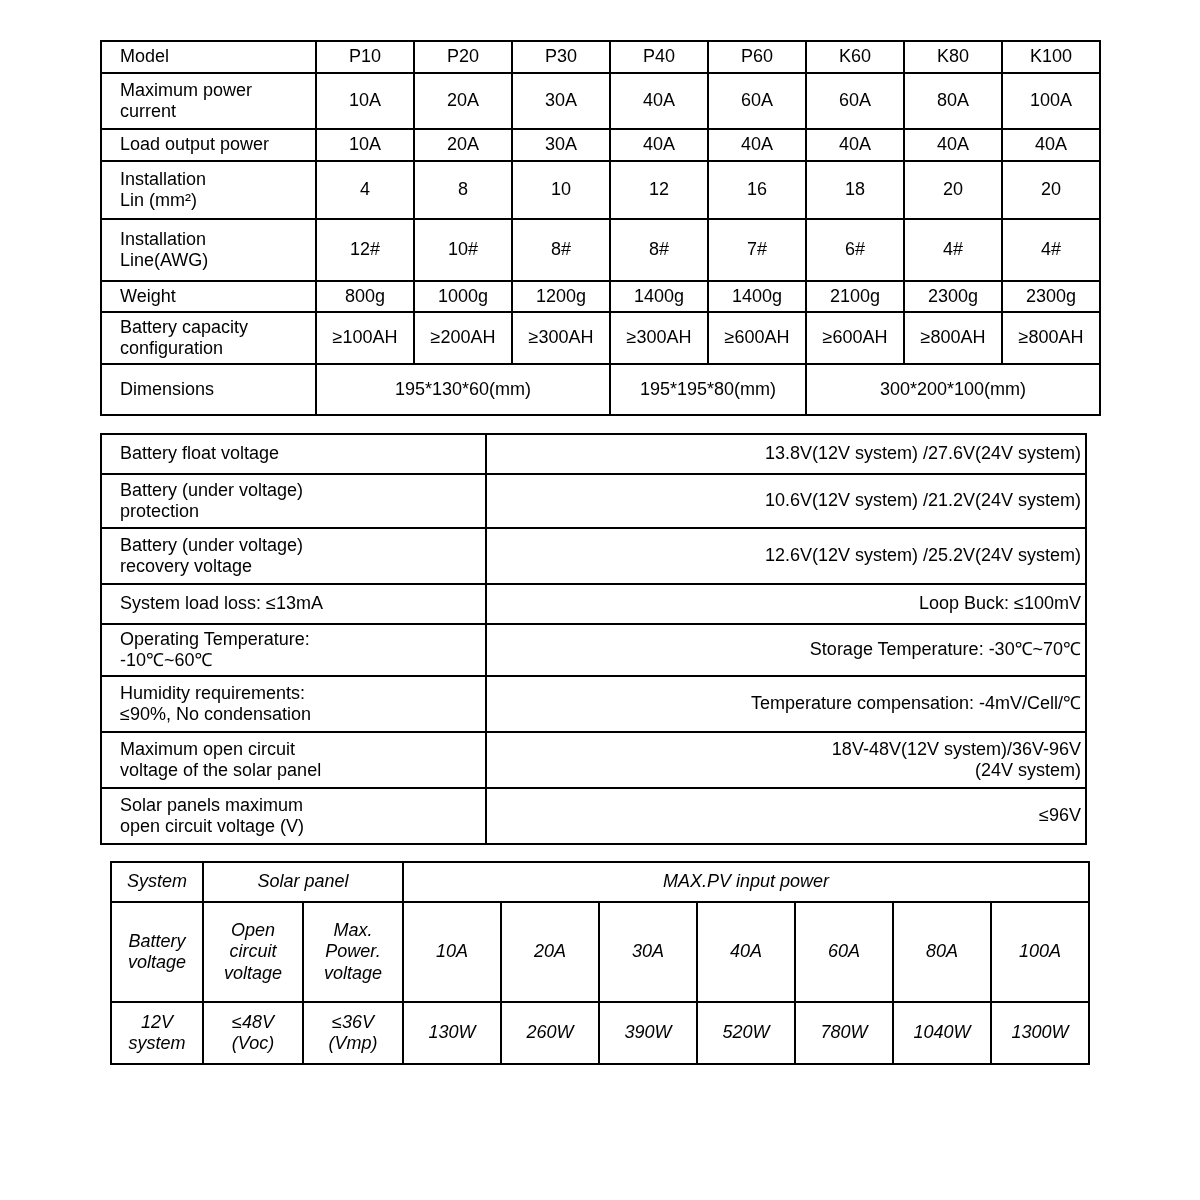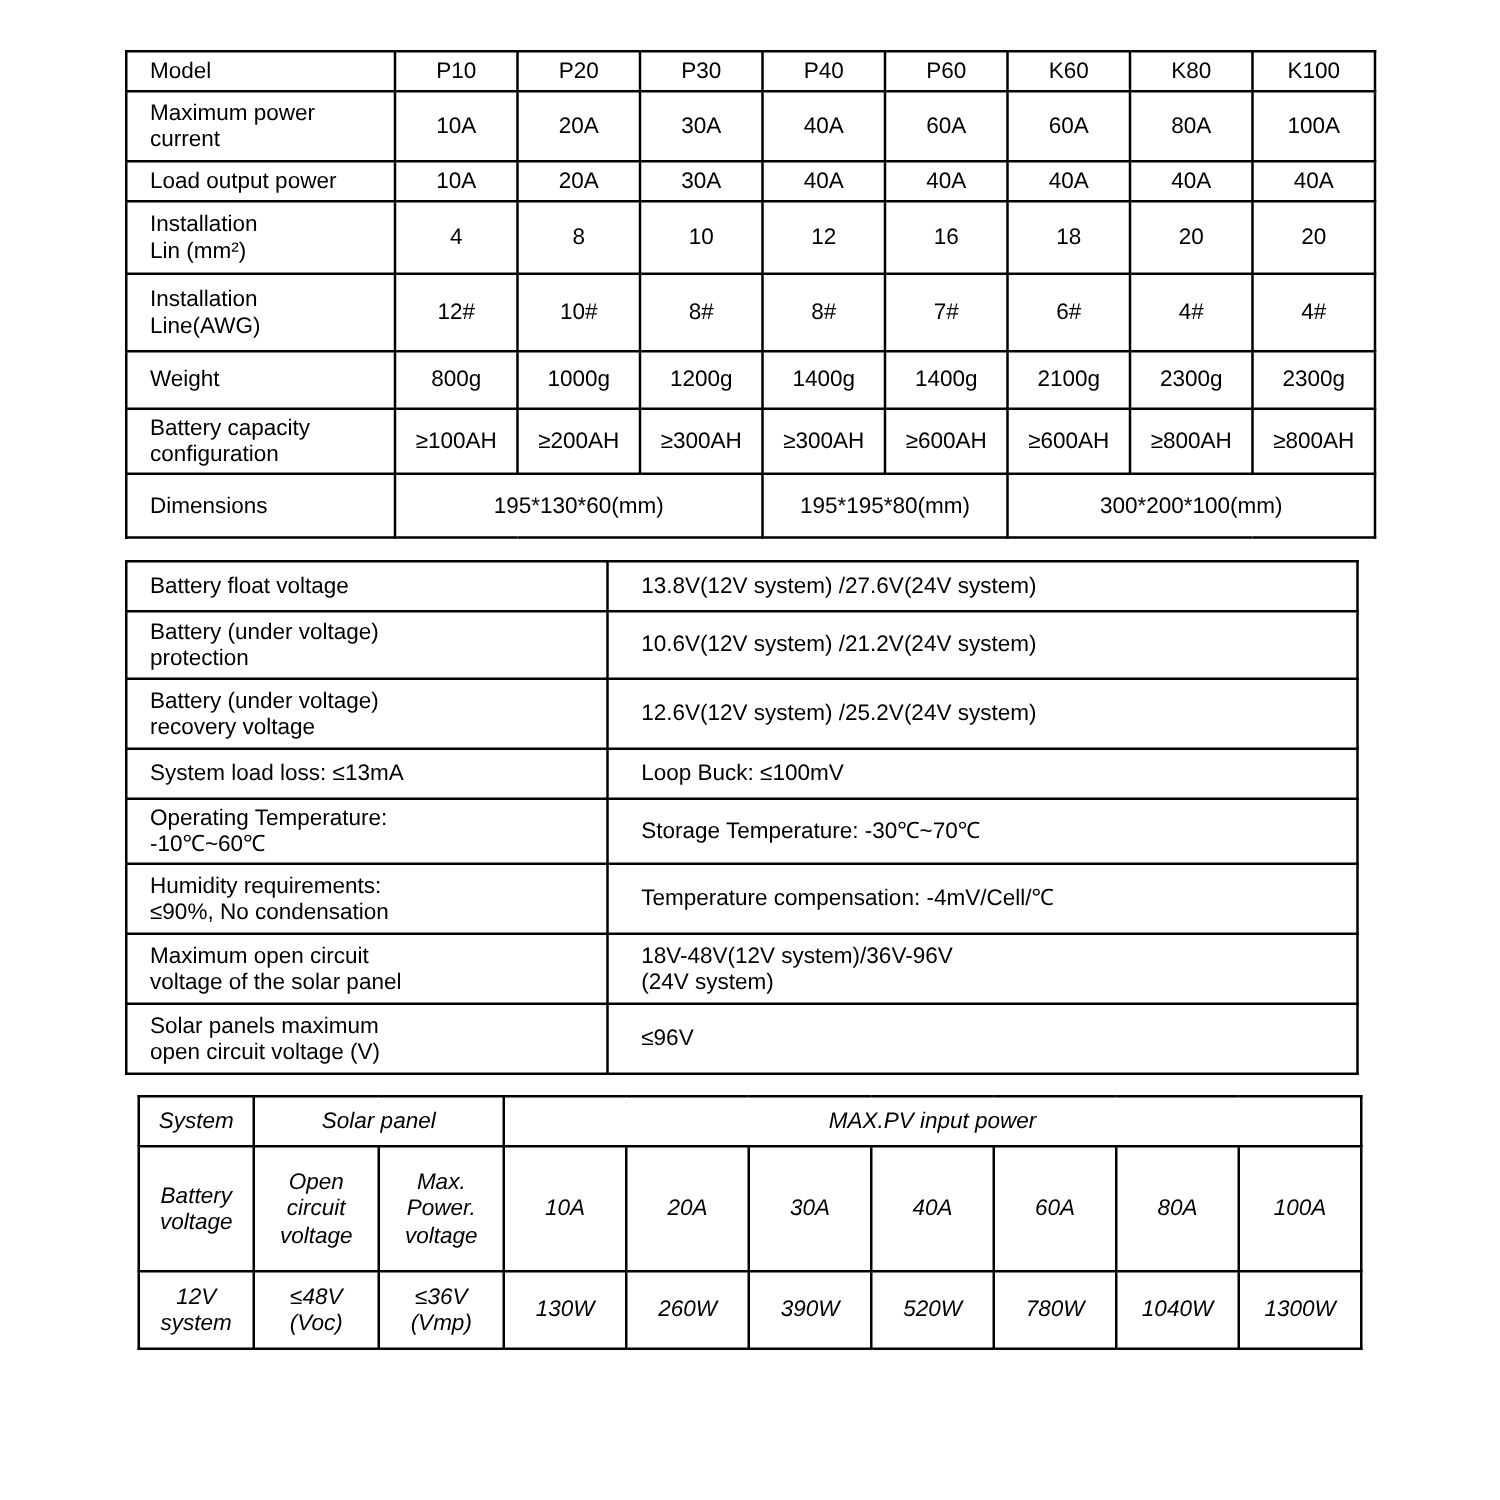--- a/index.html
+++ b/index.html
@@ -19,7 +19,7 @@
   .t2{width:985px;margin:17px 0 0 100px;}
   .t3{width:978px;margin:16px 0 0 110px;font-style:italic;}
   .t2 .val{text-align:left;padding-left:26px;}
-  tr.h31>td{height:46px} tr.h32>td{height:32px} tr.h33>td{height:51px}
+  tr.h31>td{height:31px} tr.h32>td{height:32px} tr.h33>td{height:51px}
   tr.h36>td{height:40px} tr.h52>td{height:52px} tr.h54>td{height:54px}
   tr.h56>td{height:56px} tr.h58>td{height:58px} tr.h62>td{height:62px}
   tr.h64>td{height:64px} tr.h88>td{height:88px} tr.h100>td{height:100px}

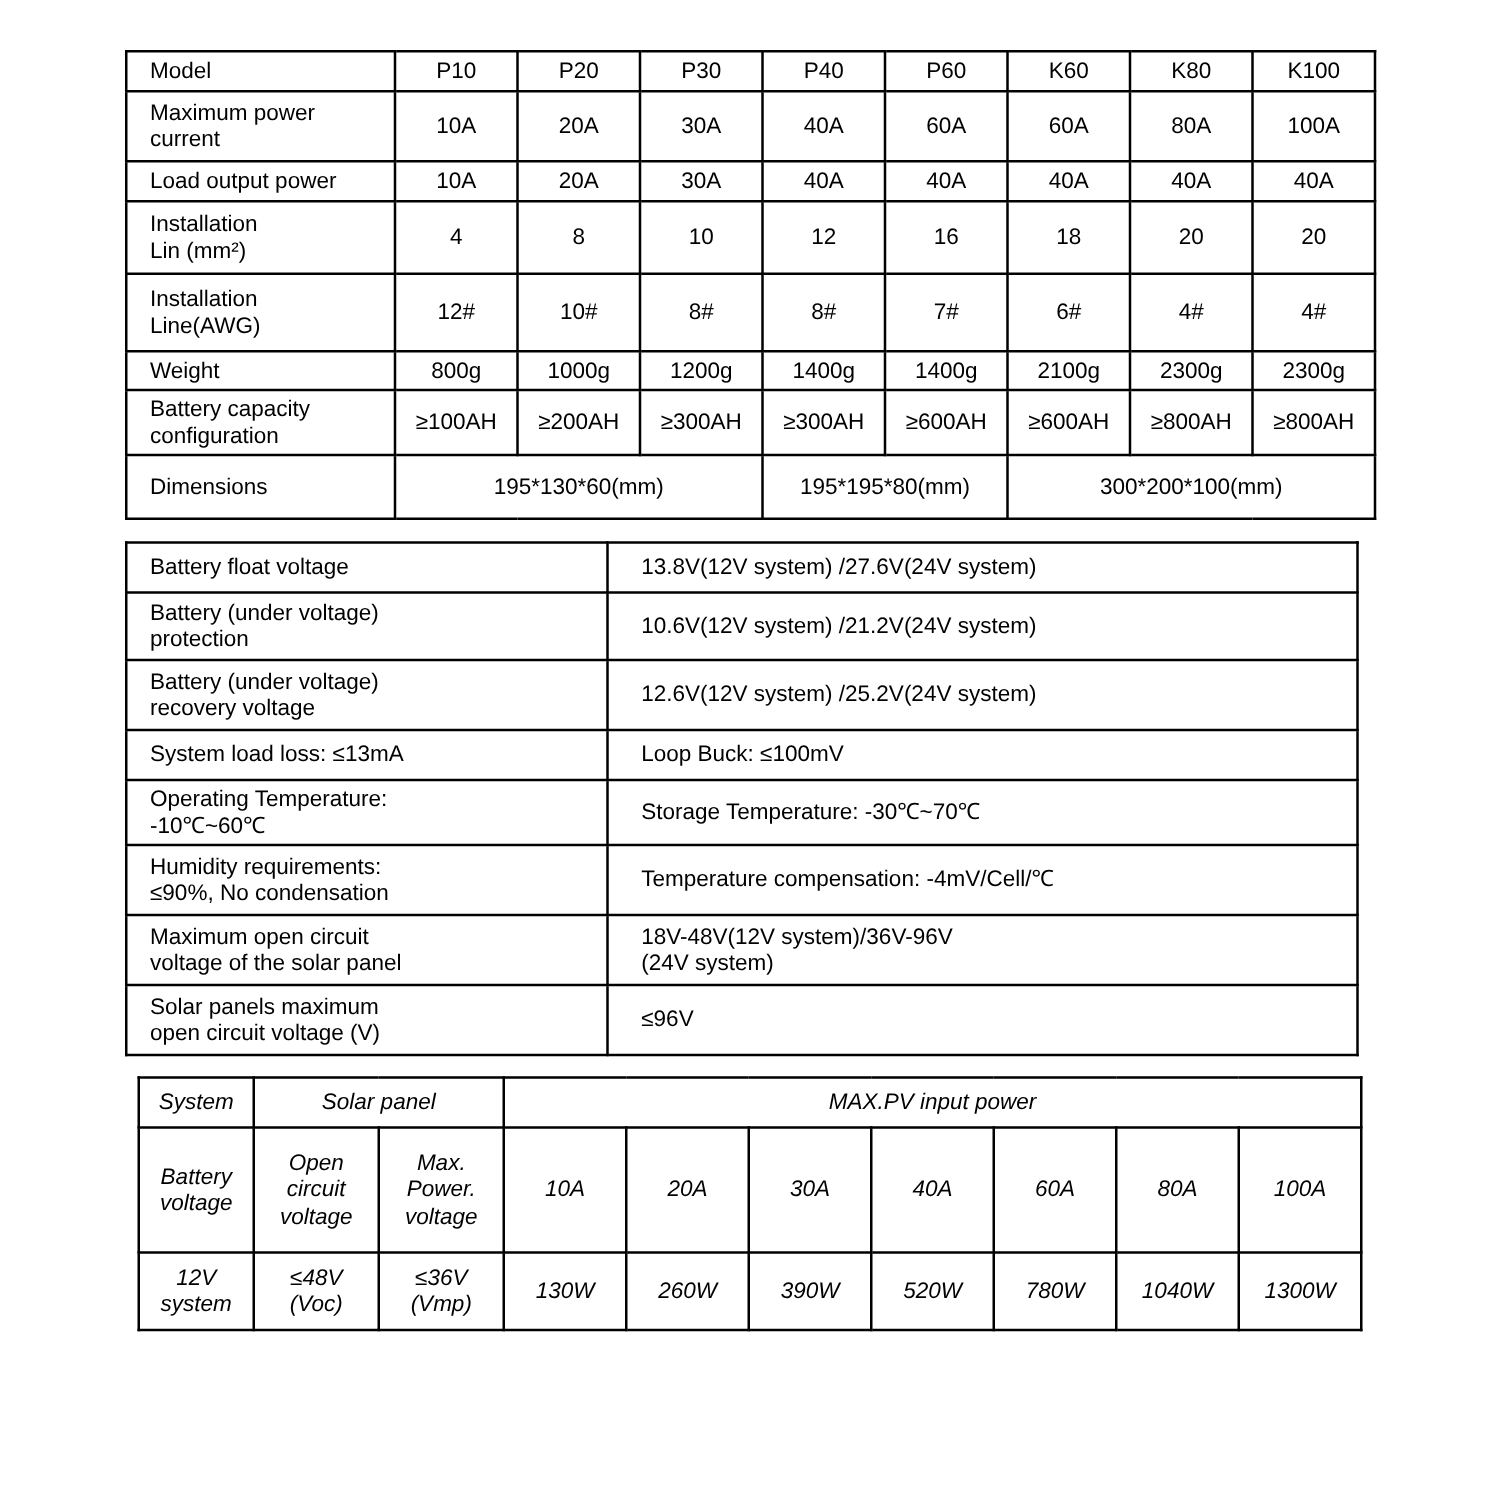--- a/index.html
+++ b/index.html
@@ -18,7 +18,7 @@
   .t1{width:1000px;margin:40px 0 0 100px;padding-left:21px;}
   .t2{width:985px;margin:17px 0 0 100px;}
   .t3{width:978px;margin:16px 0 0 110px;font-style:italic;}
-  .t2 .val{text-align:left;padding-left:26px;}
+  .t2 .val{text-align:right;padding-left:26px;}
   tr.h31>td{height:31px} tr.h32>td{height:32px} tr.h33>td{height:51px}
   tr.h36>td{height:40px} tr.h52>td{height:52px} tr.h54>td{height:54px}
   tr.h56>td{height:56px} tr.h58>td{height:58px} tr.h62>td{height:62px}

